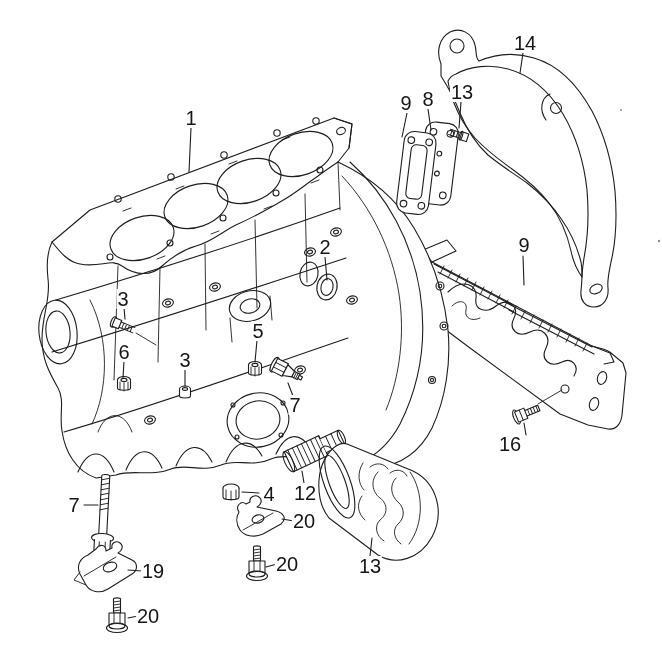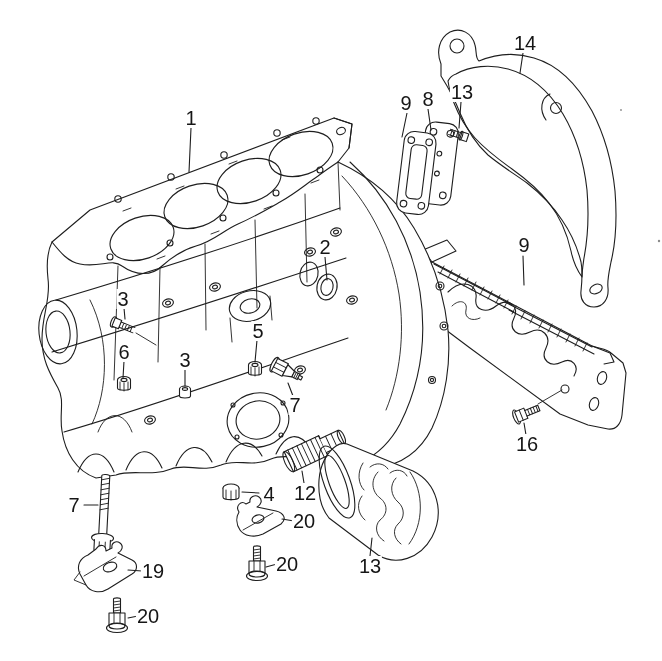--- a/index.html
+++ b/index.html
@@ -358,7 +358,7 @@
   <span class="co" style="left:370px;top:566px">13</span>
   <span class="co" style="left:525px;top:43px">14</span>
   <span class="co" style="left:524px;top:245px">9</span>
-  <span class="co" style="left:527px;top:444px">16</span>
+  <span class="co" style="left:510px;top:444px">16</span>
   <span class="co" style="left:295px;top:405px">7</span>
   <span class="co" style="left:153px;top:571px">19</span>
   <span class="co" style="left:304px;top:521px">20</span>

